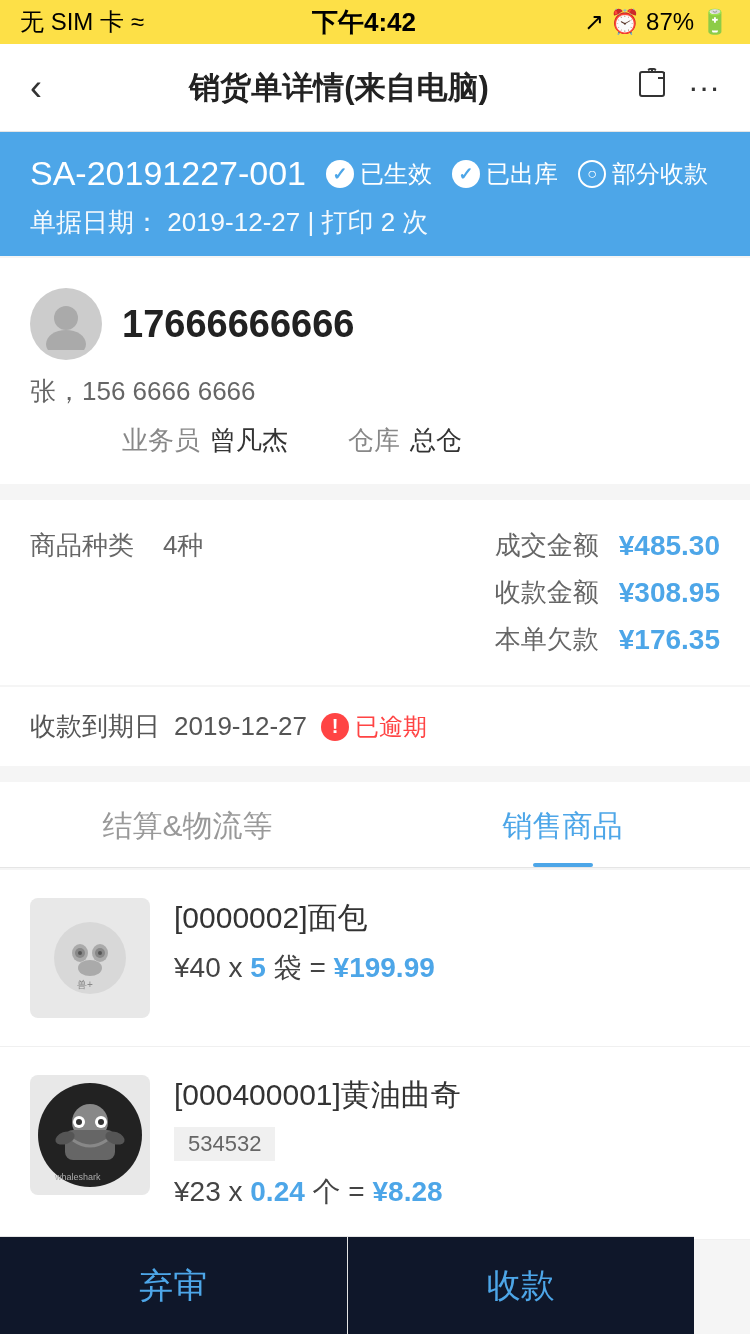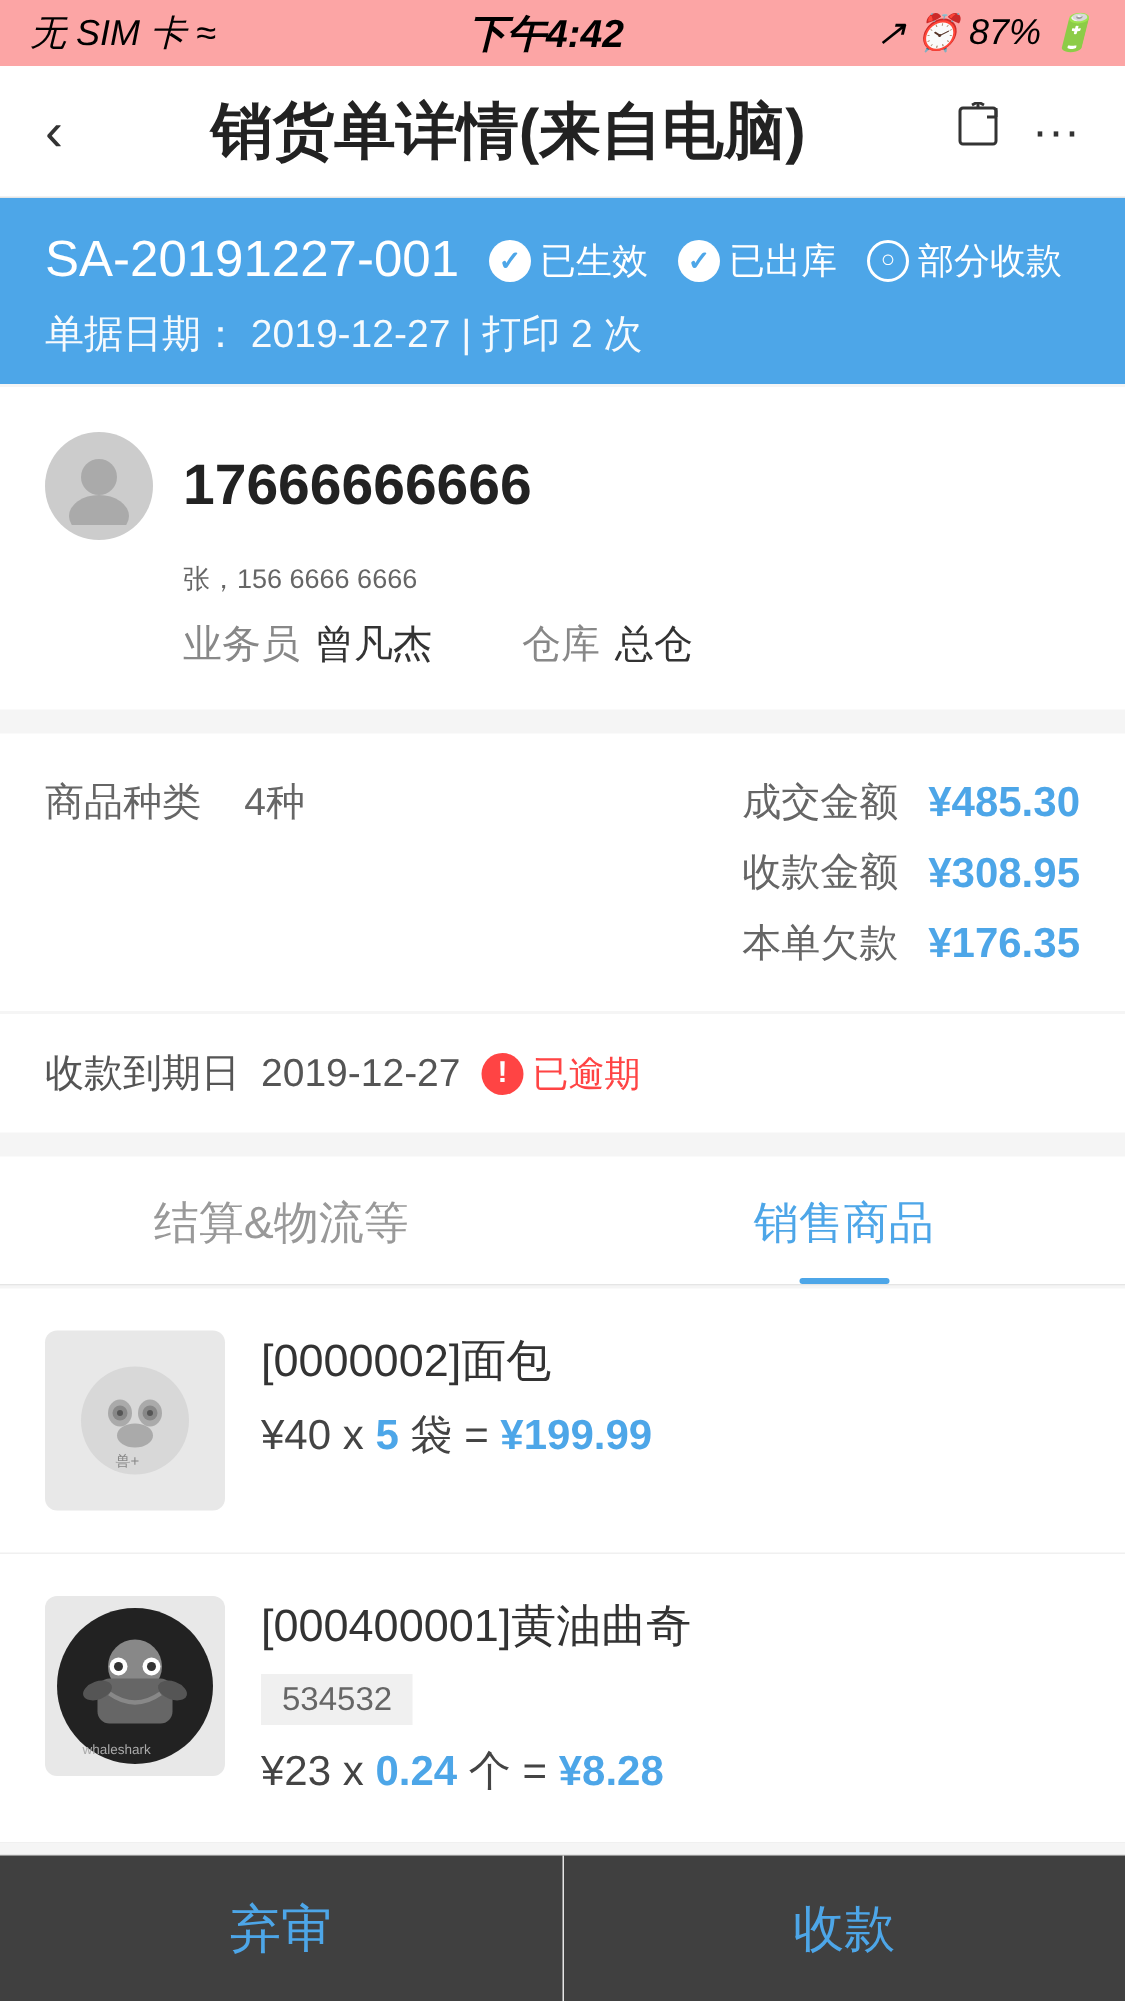--- a/index.html
+++ b/index.html
@@ -16,14 +16,13 @@
     
     .status-bar {
       height: 44px;
-      background: #fca5a5;
+      background: #fde047;
       display: flex;
       align-items: center;
       justify-content: space-between;
       padding: 0 20px;
       font-size: 24px;
       font-weight: 500;
-      font-style: italic;
     }
     .status-left { display: flex; align-items: center; gap: 8px; }
     .status-center { font-size: 26px; font-weight: 600; }

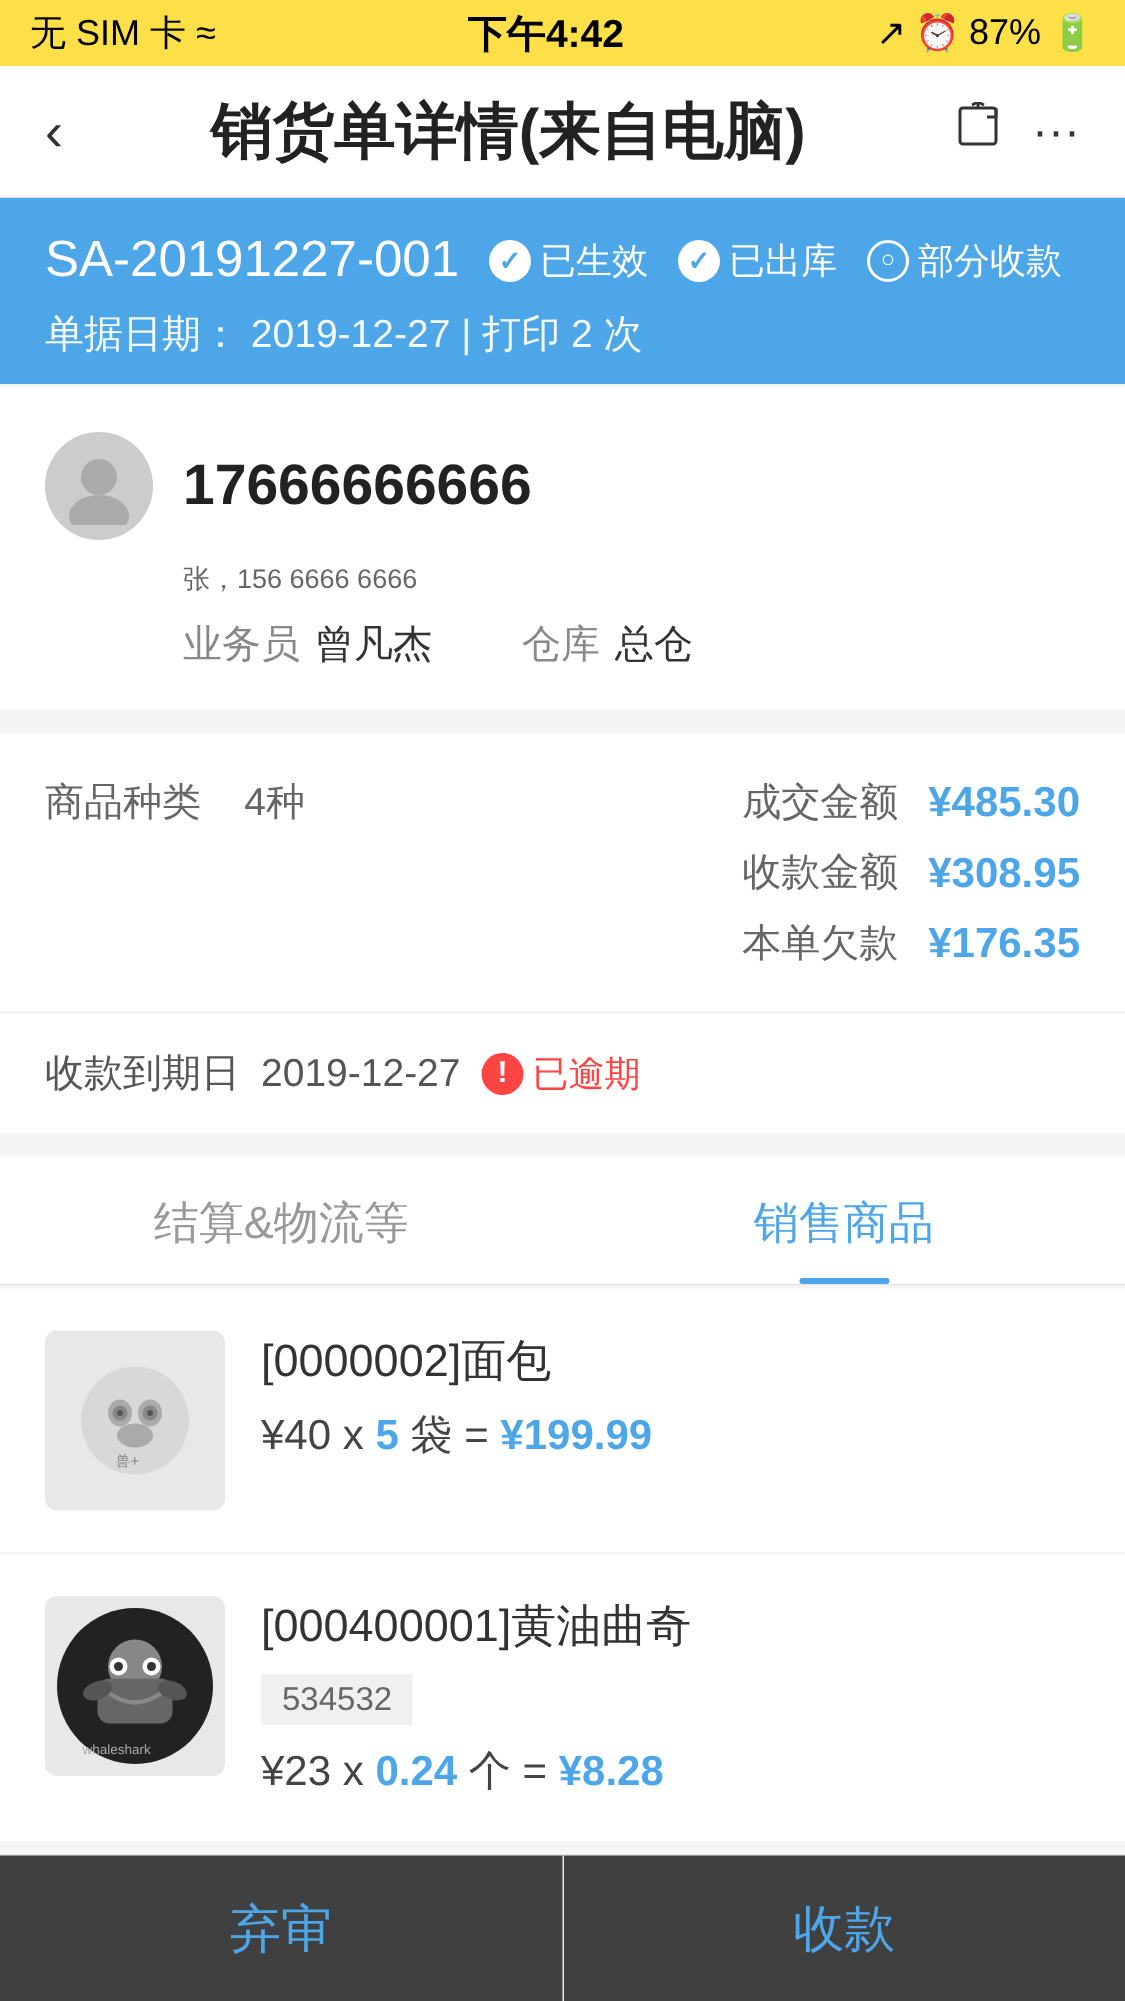--- a/index.html
+++ b/index.html
@@ -44,7 +44,7 @@
       cursor: pointer;
     }
     .nav-title {
-      font-size: 41px;
+      font-size: 31px;
       font-weight: 600;
       color: #222;
     }

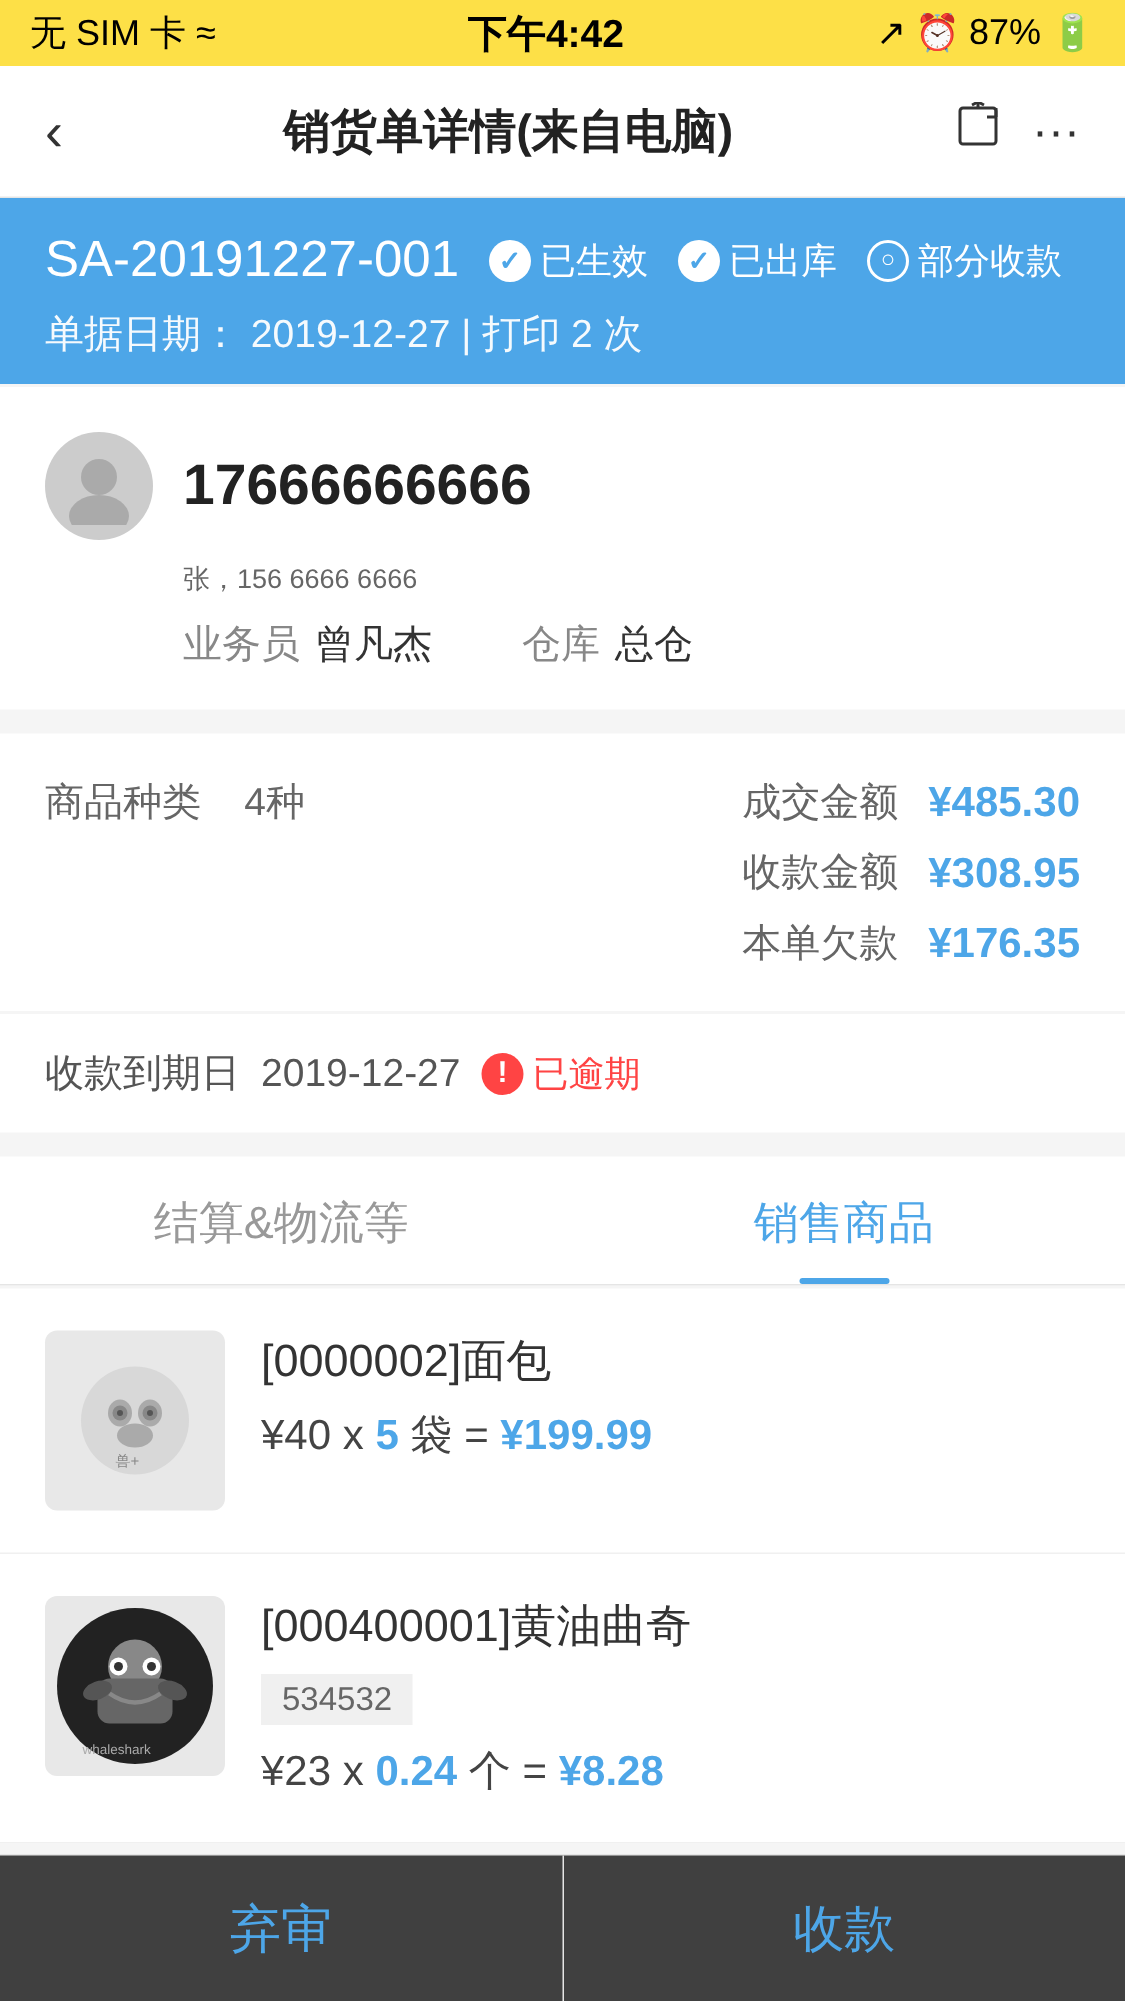--- a/index.html
+++ b/index.html
@@ -139,9 +139,8 @@
       color: #222;
     }
     .customer-sub {
-      font-size: 18px;
+      font-size: 26px;
       color: #666;
-      margin-left: 92px;
       margin-bottom: 14px;
     }
     .customer-meta {

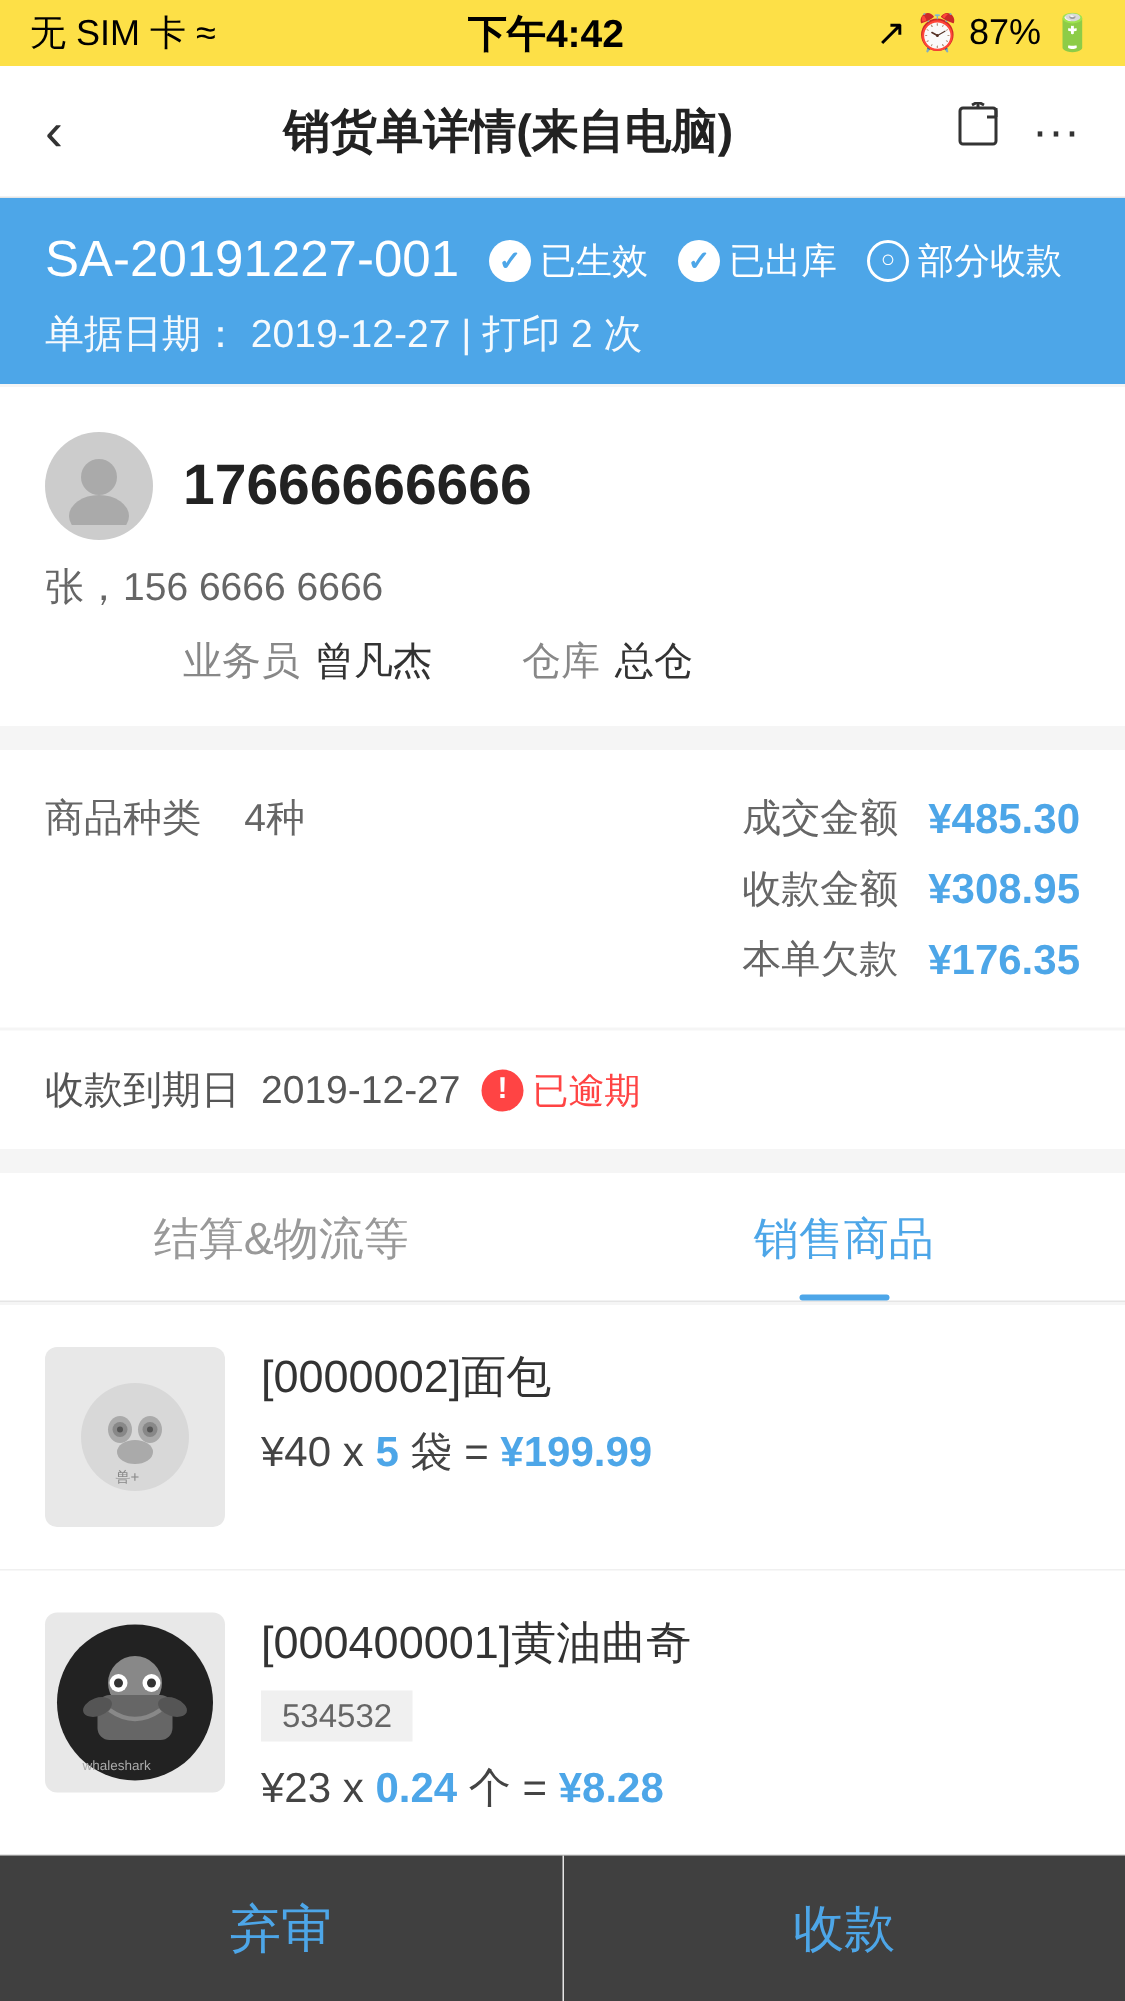--- a/index.html
+++ b/index.html
@@ -304,9 +304,9 @@
       position: fixed;
       bottom: 0;
       left: 0;
-      width: 750px;
+      width: 694px;
       height: 98px;
-      background: #404040;
+      background: #0f172a;
       border-top: 1px solid #e5e5e5;
       display: flex;
       align-items: flex-start;

